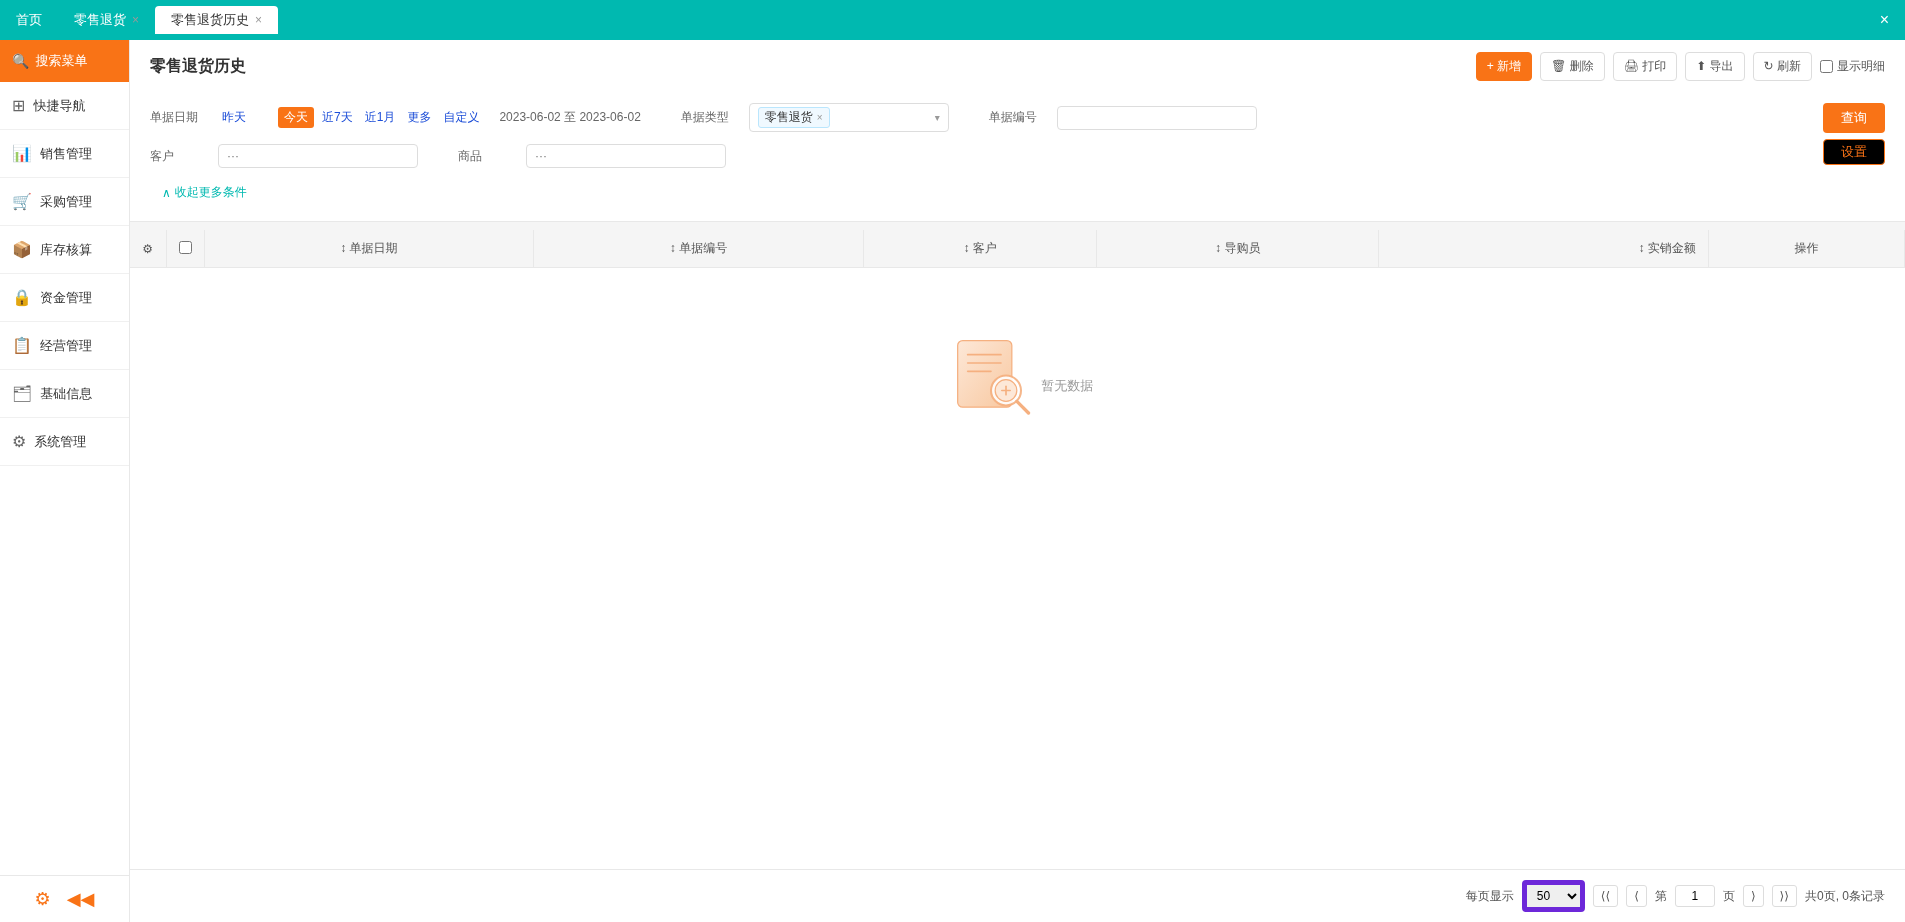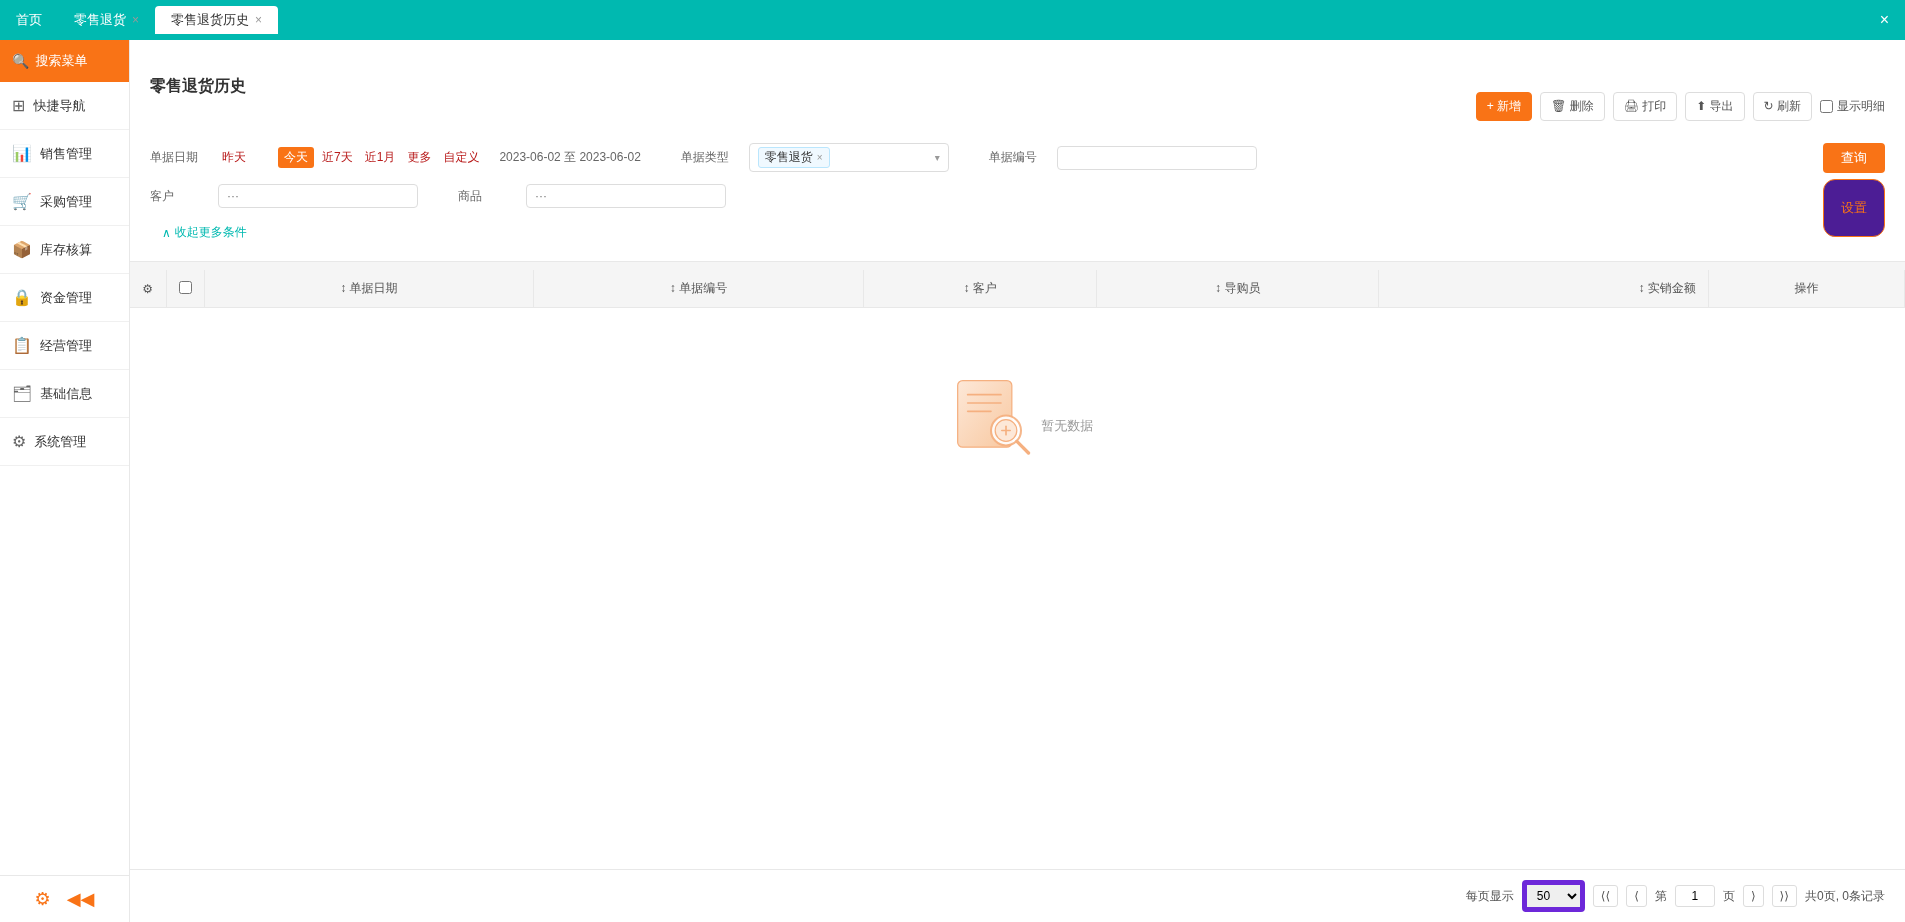--- a/index.html
+++ b/index.html
@@ -125,7 +125,6 @@
       display: flex;
       align-items: center;
       gap: 8px;
-      margin-top: 40px;
     }
     .toolbar-btn {
       display: flex;

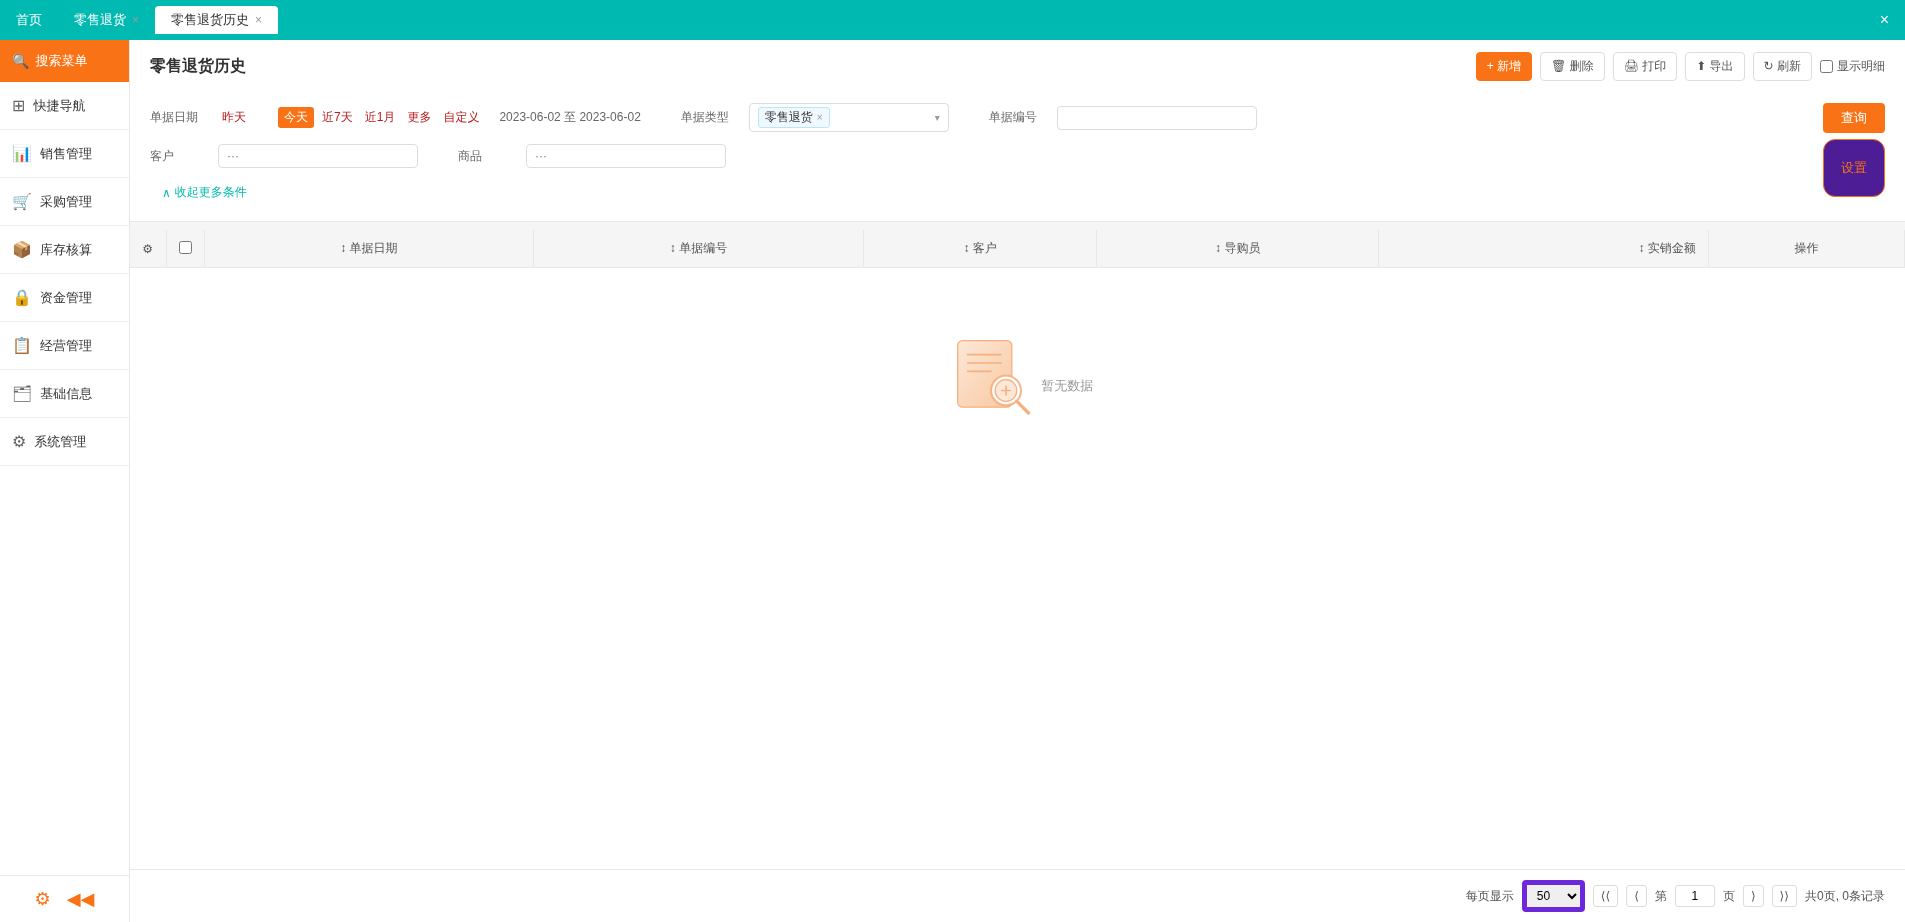--- a/index.html
+++ b/index.html
@@ -176,7 +176,7 @@
     }
     .date-opt {
       font-size: 12px;
-      color: #b91c1c;
+      color: #1d4ed8;
       cursor: pointer;
       padding: 2px 4px;
     }

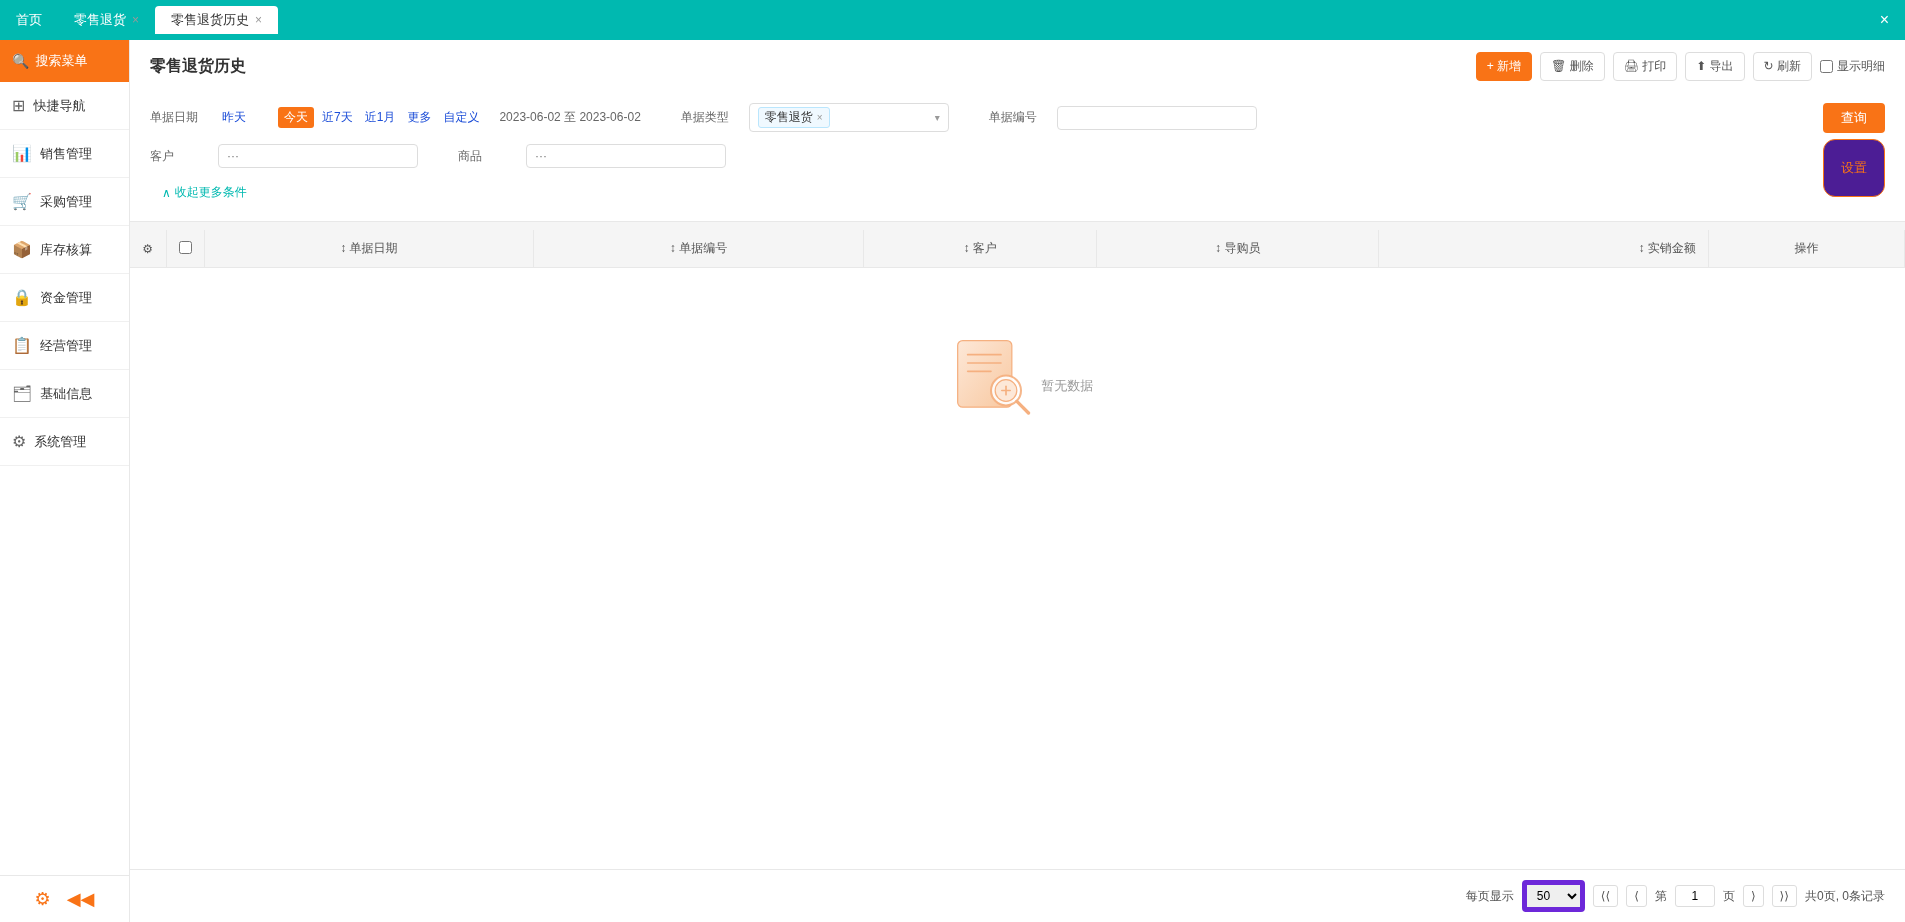--- a/index.html
+++ b/index.html
@@ -337,11 +337,11 @@
       cursor: pointer;
     }
     .set-btn {
-      background: #4c1d95;
+      background: #000000;
       color: #f97316;
       border: 1px solid #f97316;
-      border-radius: 12px;
-      padding: 19px 16px;
+      border-radius: 4px;
+      padding: 3px 16px;
       font-size: 13px;
       cursor: pointer;
     }

